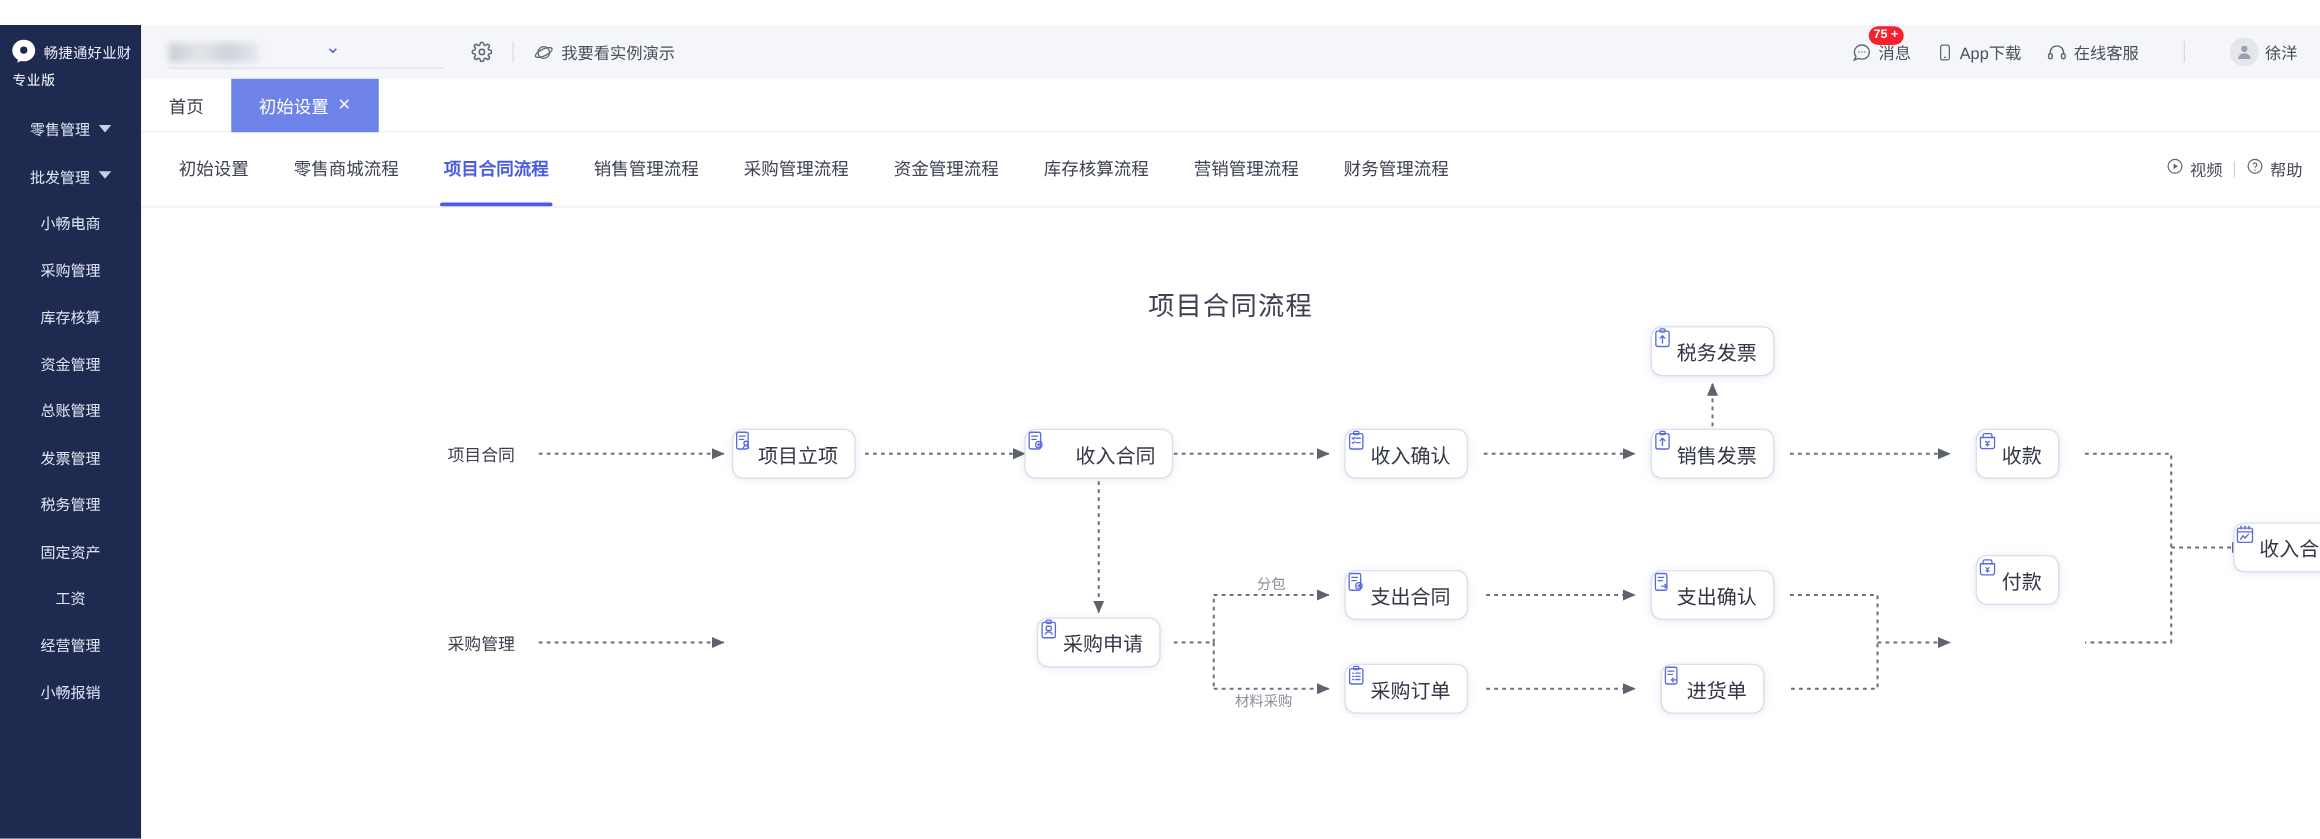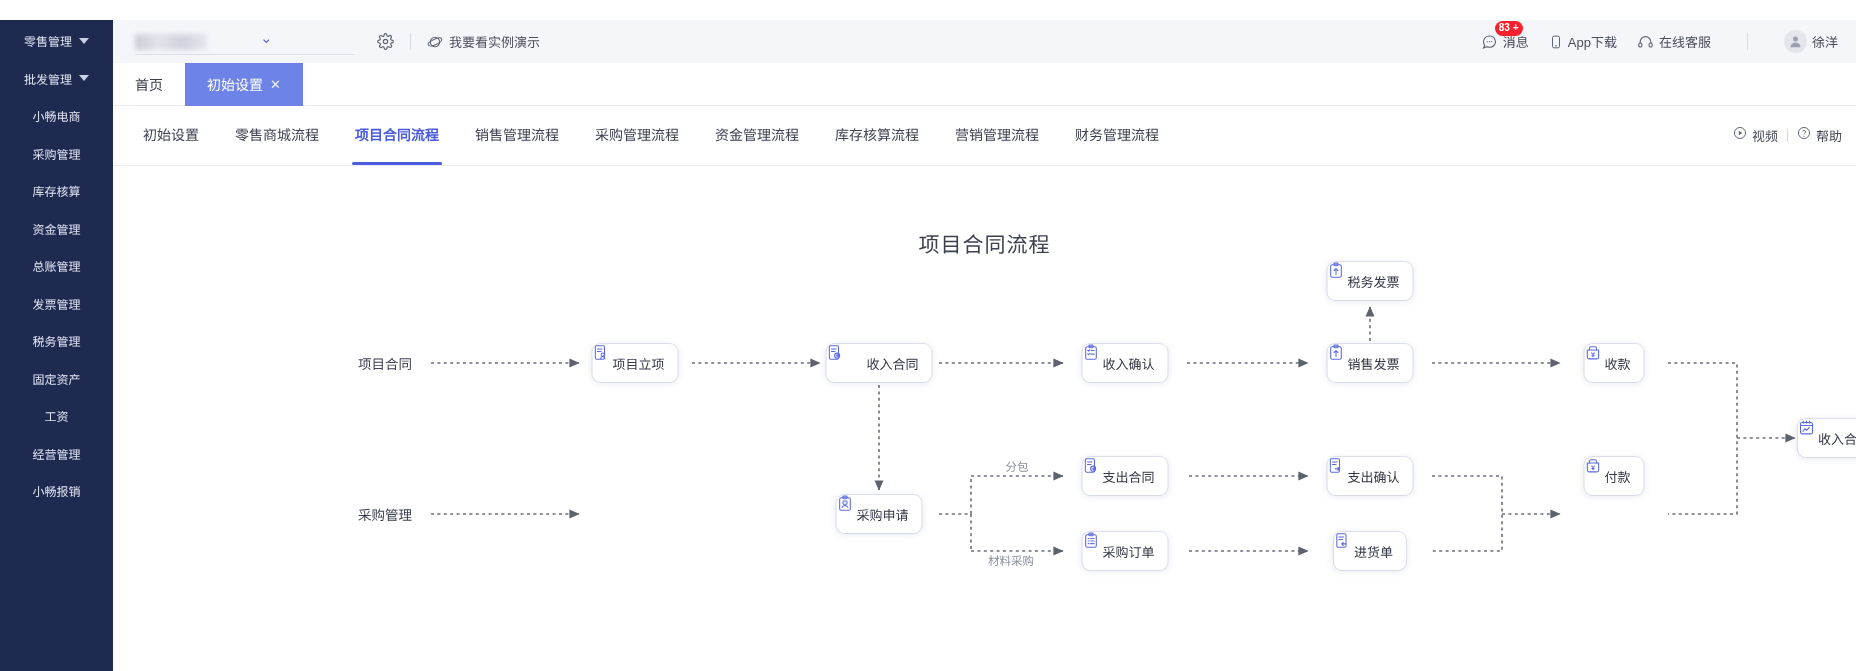--- a/index.html
+++ b/index.html
@@ -206,7 +206,7 @@
           <circle cx="15.5" cy="11.5" r=".9" fill="#5f6474" stroke="none"></circle>
         </svg>
         <span>消息</span>
-        <span class="badge">83 +</span>
+        <span class="badge">75 +</span>
       </span>
 
       <span class="tb-item">

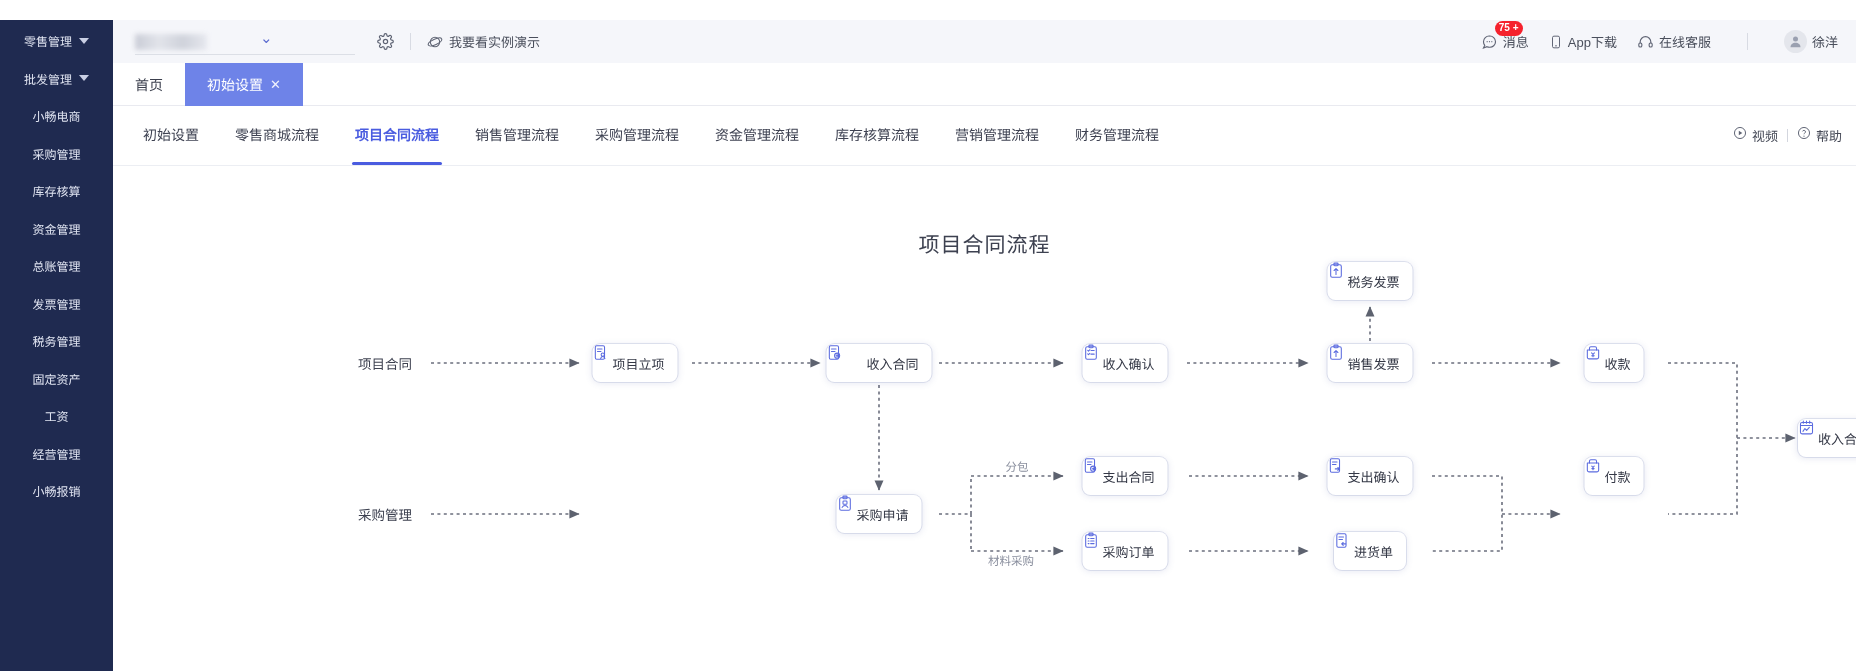--- a/index.html
+++ b/index.html
@@ -131,6 +131,18 @@
 <div id="app">
 
   <aside class="sidebar">
+    <div class="logo-wrap">
+      <div class="logo-row">
+        <span class="logo-mark">
+          <svg width="22" height="22" viewBox="0 0 24 24">
+            <path d="M12 2C6.5 2 2 6.2 2 11.3c0 3.4 2 6.4 5 8.1l-.6 2.6 3.1-1.5c.8.2 1.6.3 2.5.3 5.5 0 10-4.2 10-9.5S17.5 2 12 2z" fill="#fff"></path>
+            <circle cx="12" cy="11" r="3.2" fill="#1f2a50"></circle>
+          </svg>
+        </span>
+        <span class="logo-text">畅捷通好业财</span>
+      </div>
+      <span class="logo-badge">专业版</span>
+    </div>
     <nav class="side-list">
         <div class="side-item">
           <span>零售管理</span>

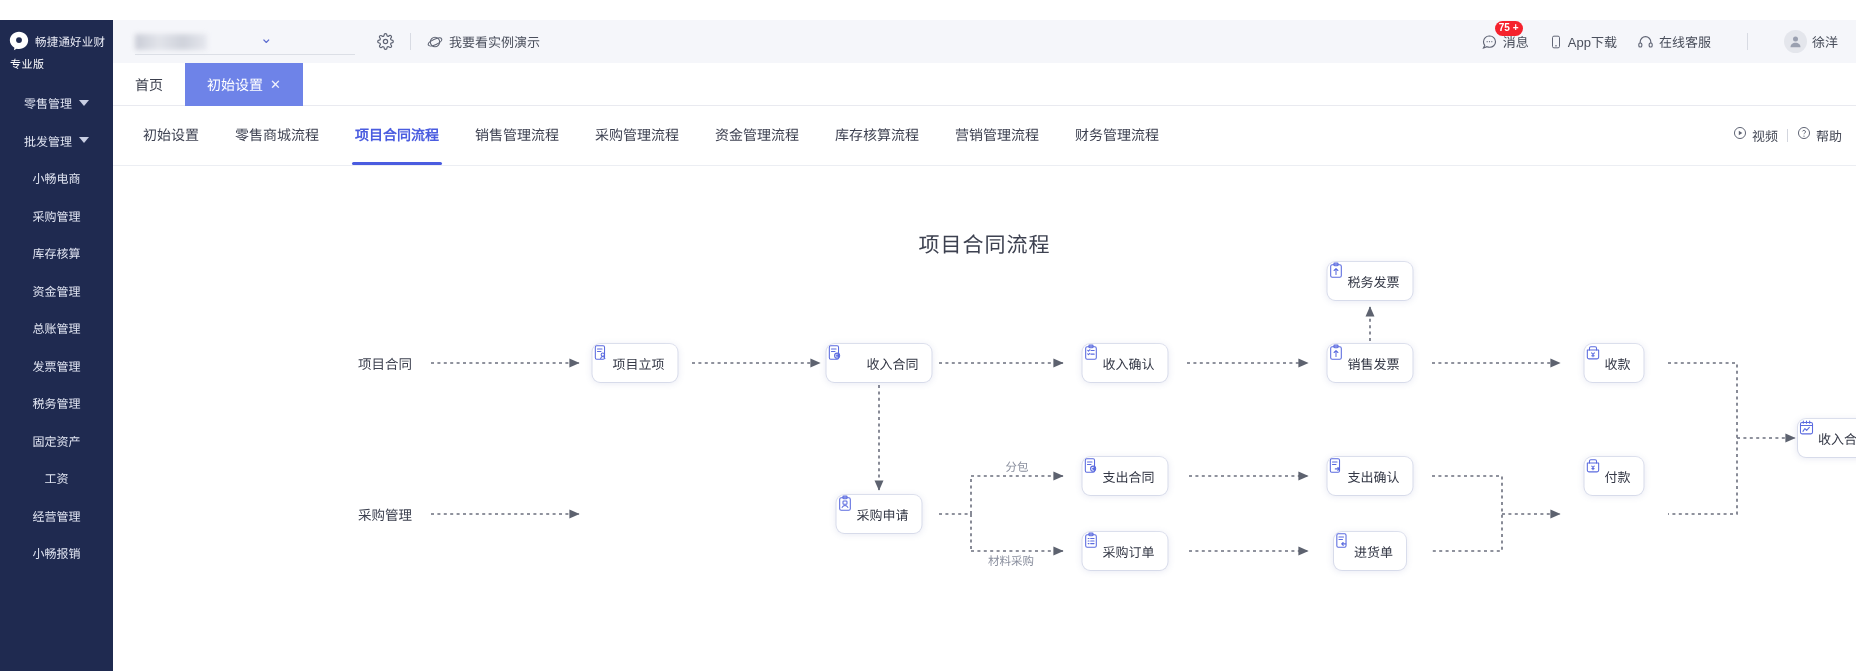--- a/index.html
+++ b/index.html
@@ -122,7 +122,7 @@
     display:flex; align-items:center; gap:7px; padding:0 13px;
     transform:translate(-50%,-50%); cursor:pointer; white-space:nowrap;
   }
-  .node .nlabel { font-size:13px; color:#343846; }
+  .node .nlabel { font-size:16px; color:#343846; }
   .node .nicon { width:17px; height:17px; flex:none; display:block; }
 </style>
 </head>

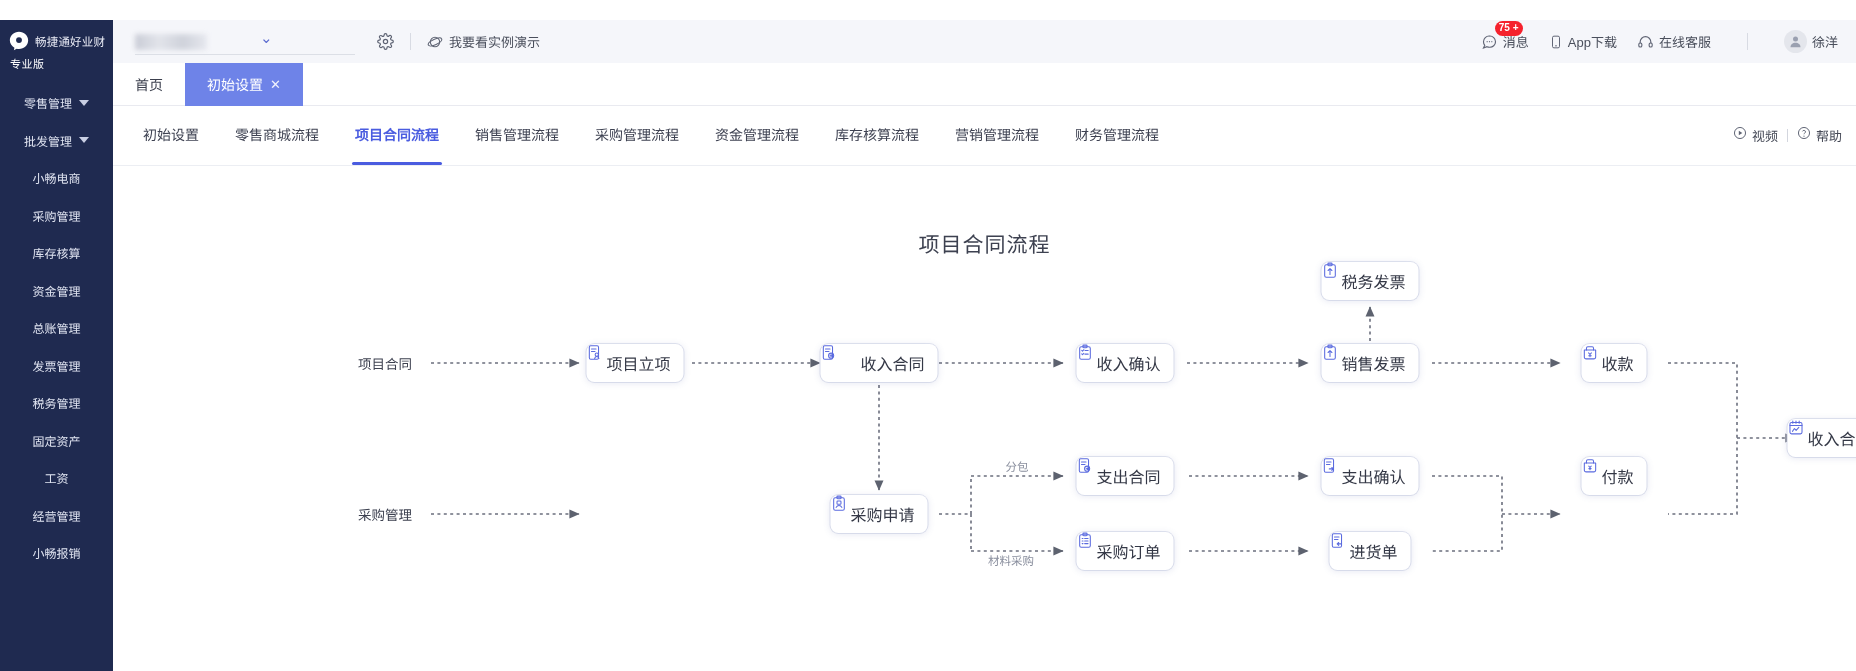--- a/index.html
+++ b/index.html
@@ -483,7 +483,7 @@
           </span>
           <span class="nlabel">进货单</span>
         </div>
-        <div class="node" style="left: 1501px; top: 309px;">
+        <div class="node" style="left: 1501px; top: 297px;">
           <span style="display: flex; align-items: center;">
             <svg class="nicon" viewBox="0 0 24 24">
               <path d="M4 8.5h16v10a2.5 2.5 0 0 1-2.5 2.5h-11A2.5 2.5 0 0 1 4 18.5z" fill="none" stroke="#5b6bdf" stroke-width="1.5" stroke-linecap="round" stroke-linejoin="round"></path>

